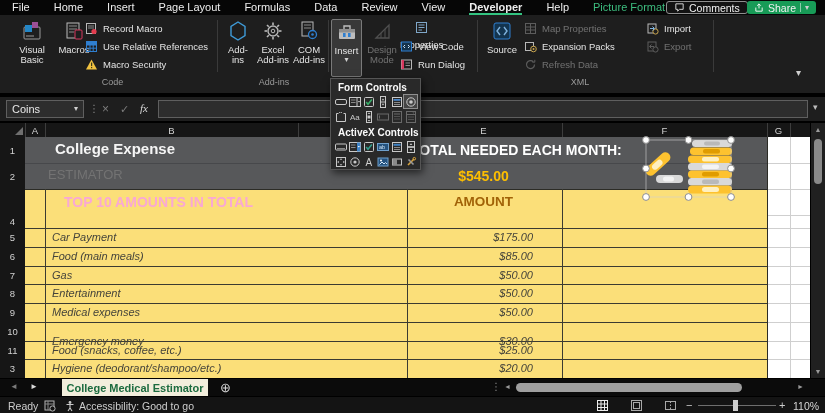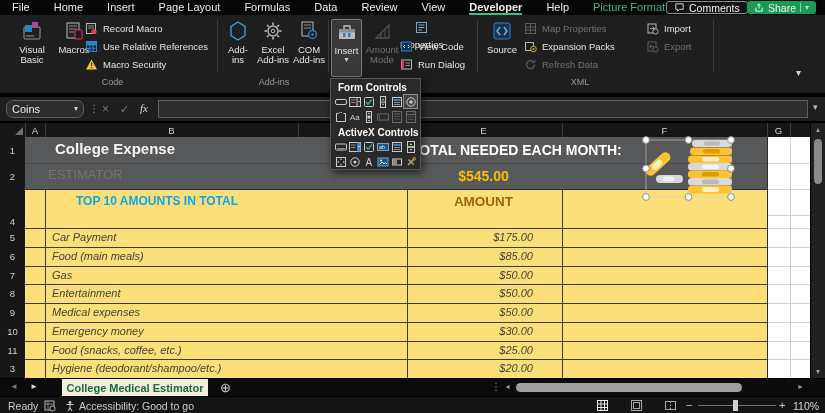--- a/index.html
+++ b/index.html
@@ -210,7 +210,7 @@
             <line x1="10" y1="13" x2="10" y2="18" stroke="#9a9a9a"></line>
           </svg>
         </span>
-      <span>Amount Mode</span>
+      <span>Design Mode</span>
     </div>
     <div class="smallbtn" style="left:400px;top:6px;flex-direction:column;">
       <span>

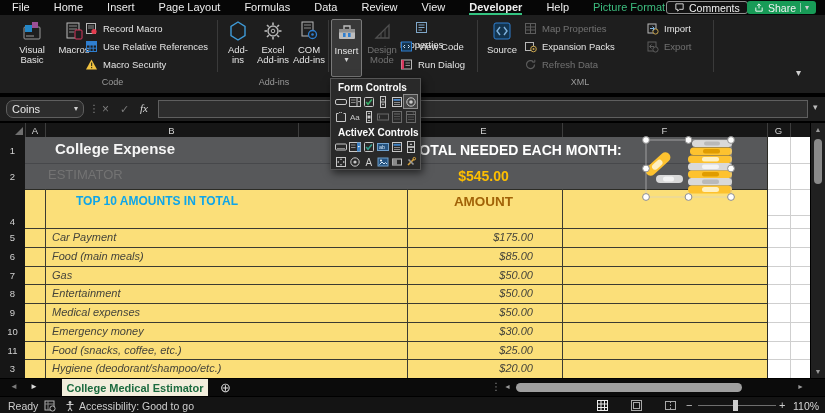--- a/index.html
+++ b/index.html
@@ -312,7 +312,7 @@
   </div>
 
   <div id="formula-row">
-    <div class="fbox" style="left:6px;width:78px;justify-content:space-between;border-radius:7px;">
+    <div class="fbox" style="left:6px;width:78px;justify-content:space-between;">
       <span>Coins</span>
       <span class="chev">▾</span>
     </div>

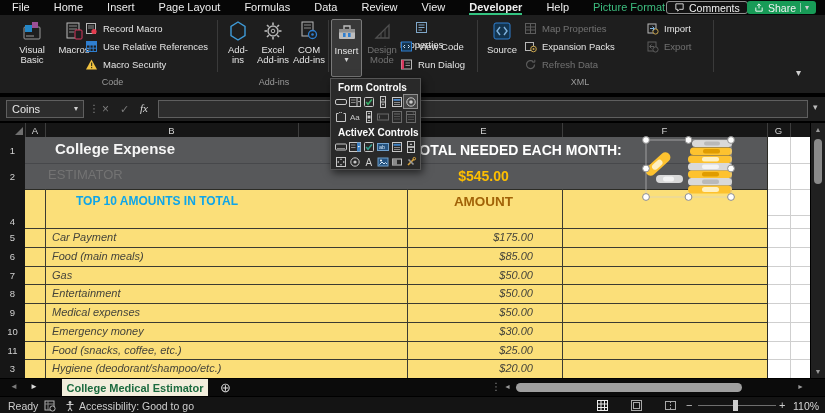--- a/index.html
+++ b/index.html
@@ -397,7 +397,7 @@
   <div class="L" style="left:48px;top:167px;font-size:13px;color:#737373;">ESTIMATOR</div>
   <div class="L" style="left:411px;top:142px;font-size:14px;font-weight:bold;color:#ffffff;white-space:nowrap;">TOTAL NEEDED EACH MONTH:</div>
   <div class="L" style="left:405px;top:163px;width:157px;height:26px;line-height:26px;text-align:center;font-size:14px;font-weight:bold;color:#febf00;">$545.00</div>
-  <div class="L" style="left:64px;top:194px;font-size:12px;font-weight:bold;color:#0ea5e9;margin-left:12px;">TOP 10 AMOUNTS IN TOTAL</div>
+  <div class="L" style="left:64px;top:194px;font-size:14px;font-weight:bold;color:#f9a8d4;">TOP 10 AMOUNTS IN TOTAL</div>
   <div class="L" style="left:405px;top:194px;width:157px;text-align:center;font-size:13.5px;font-weight:bold;color:#a16207;">AMOUNT</div>
 
   <div class="drow" style="top:228px;">

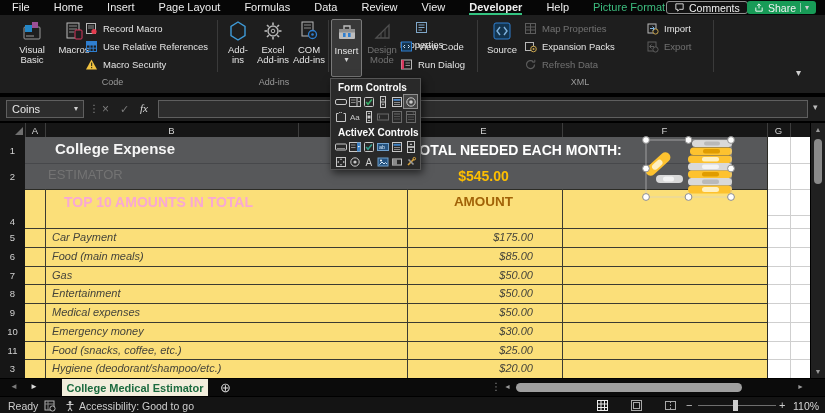--- a/index.html
+++ b/index.html
@@ -420,7 +420,7 @@
       <span class="dname">Medical expenses</span>
       <span class="damt">$50.00</span>
     </div>
-  <div class="drow" style="top:322px;">
+  <div class="drow" style="top:332px;">
       <span class="dname">Emergency money</span>
       <span class="damt">$30.00</span>
     </div>

